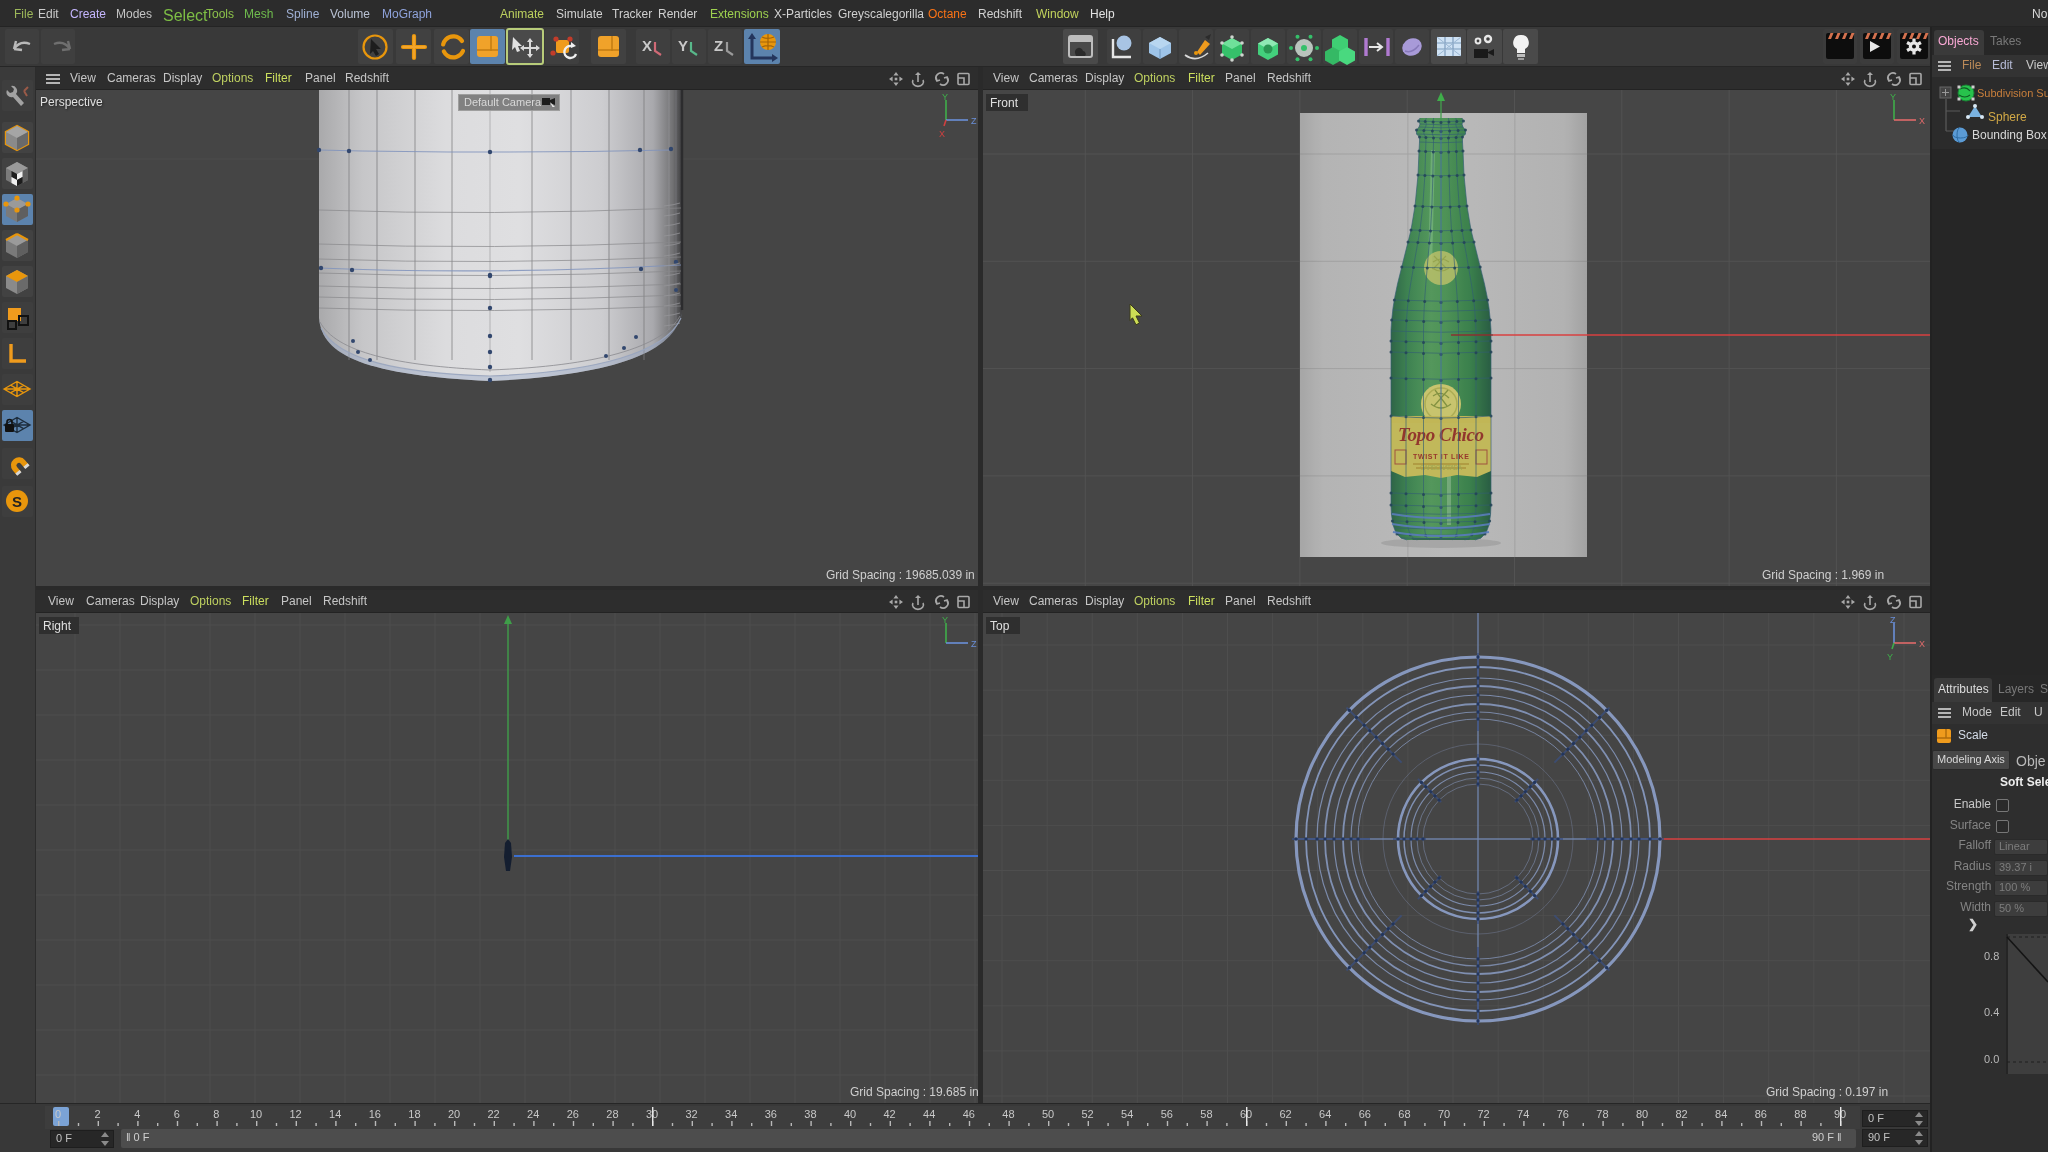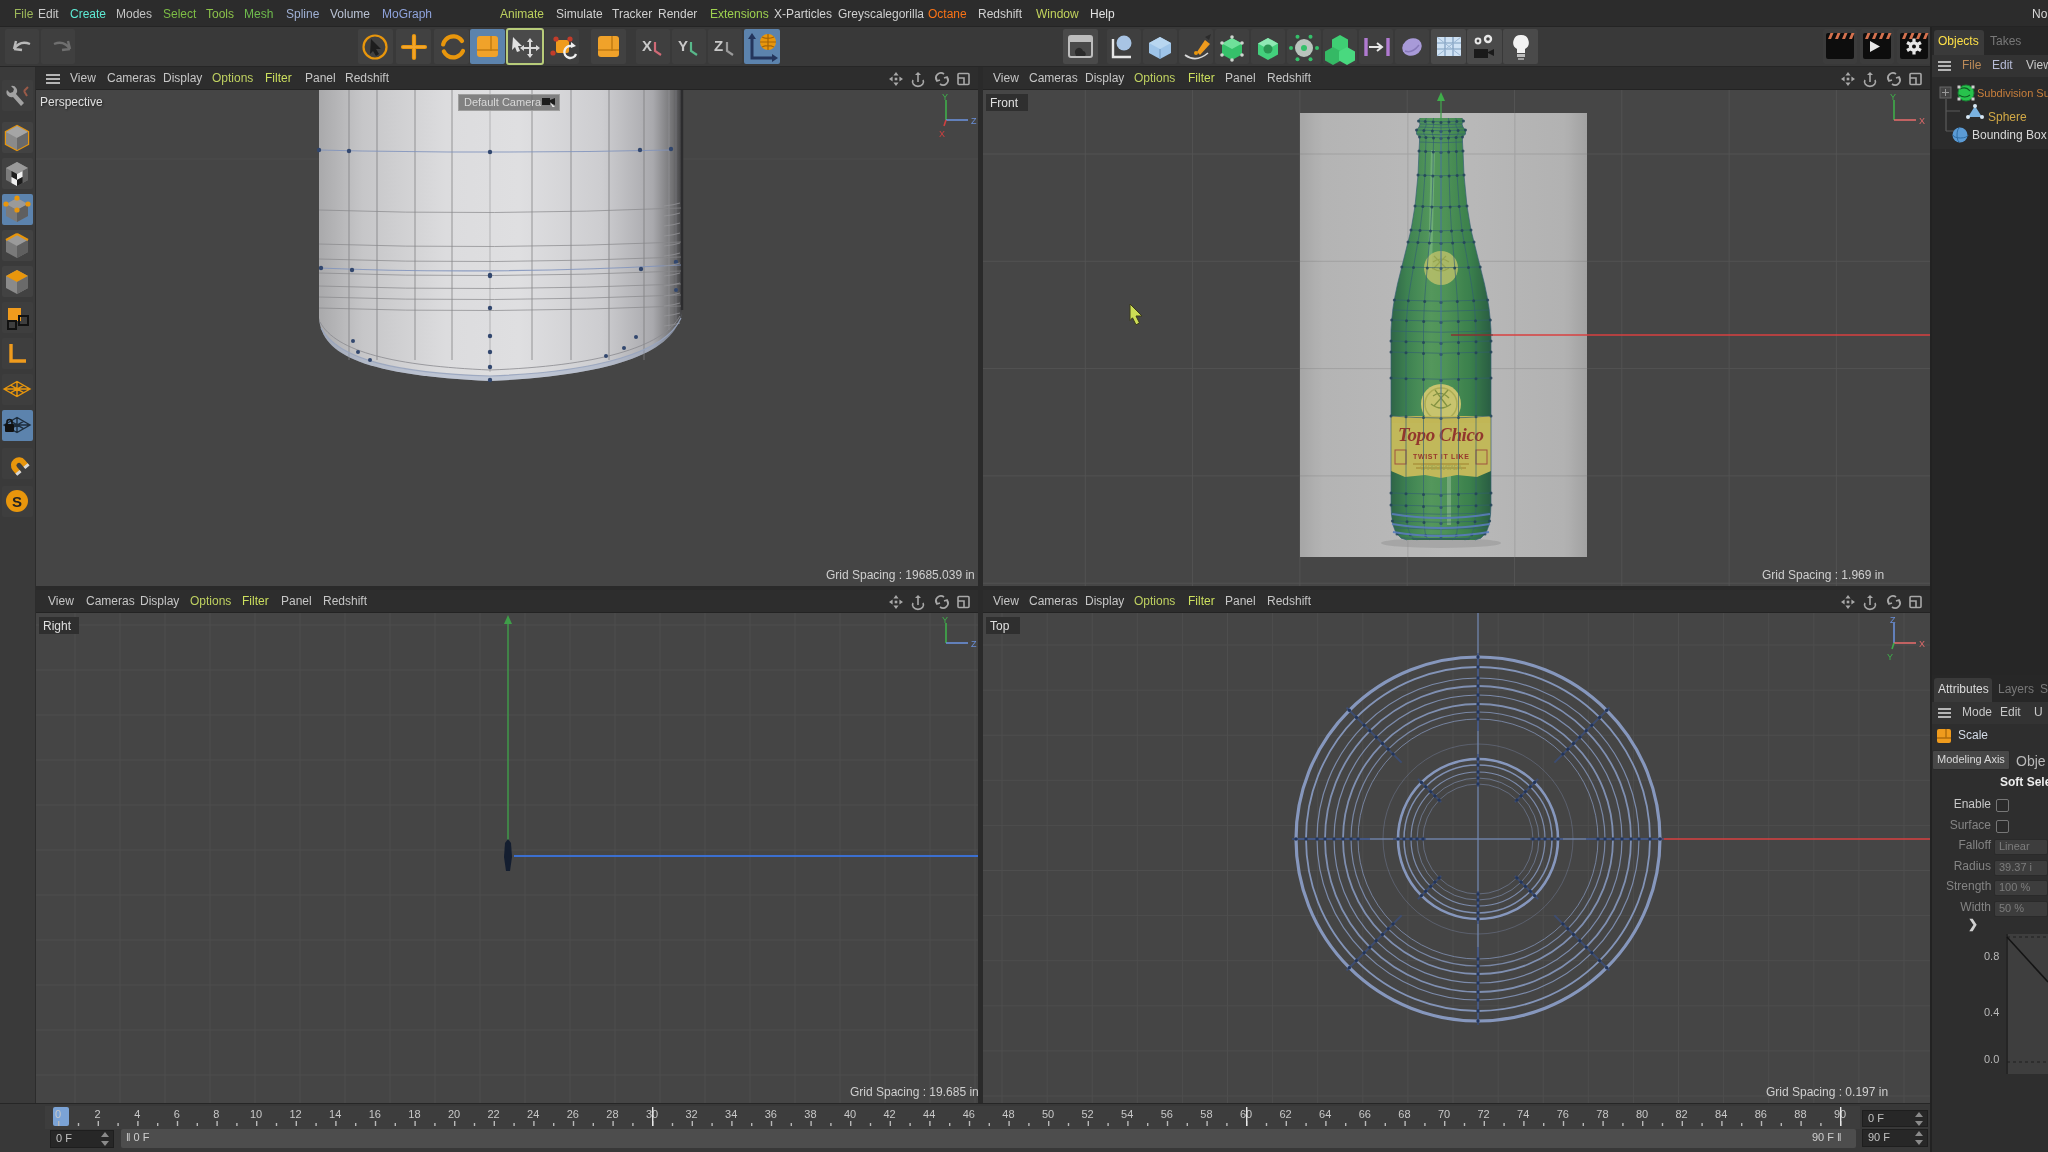--- a/index.html
+++ b/index.html
@@ -7,7 +7,7 @@
 <div style="position:absolute;left:0px;top:0px;width:2048px;height:27px;background:#2c2c2c;border-bottom:1px solid #242424;"></div>
 <div style="position:absolute;left:14px;top:7px;color:#9db85a;font-size:12px;font-weight:400;white-space:nowrap;">File</div>
 <div style="position:absolute;left:38px;top:7px;color:#cbcbcb;font-size:12px;font-weight:400;white-space:nowrap;">Edit</div>
-<div style="position:absolute;left:70px;top:7px;color:#5eead4;font-size:12px;font-weight:400;white-space:nowrap;">Create</div>
+<div style="position:absolute;left:70px;top:7px;color:#c4b5fd;font-size:12px;font-weight:400;white-space:nowrap;">Create</div>
 <div style="position:absolute;left:116px;top:7px;color:#c4c4c4;font-size:12px;font-weight:400;white-space:nowrap;">Modes</div>
 <div style="position:absolute;left:163px;top:7px;color:#7dbd45;font-size:12px;font-weight:400;white-space:nowrap;">Select</div>
 <div style="position:absolute;left:206px;top:7px;color:#8cc24a;font-size:12px;font-weight:400;white-space:nowrap;">Tools</div>

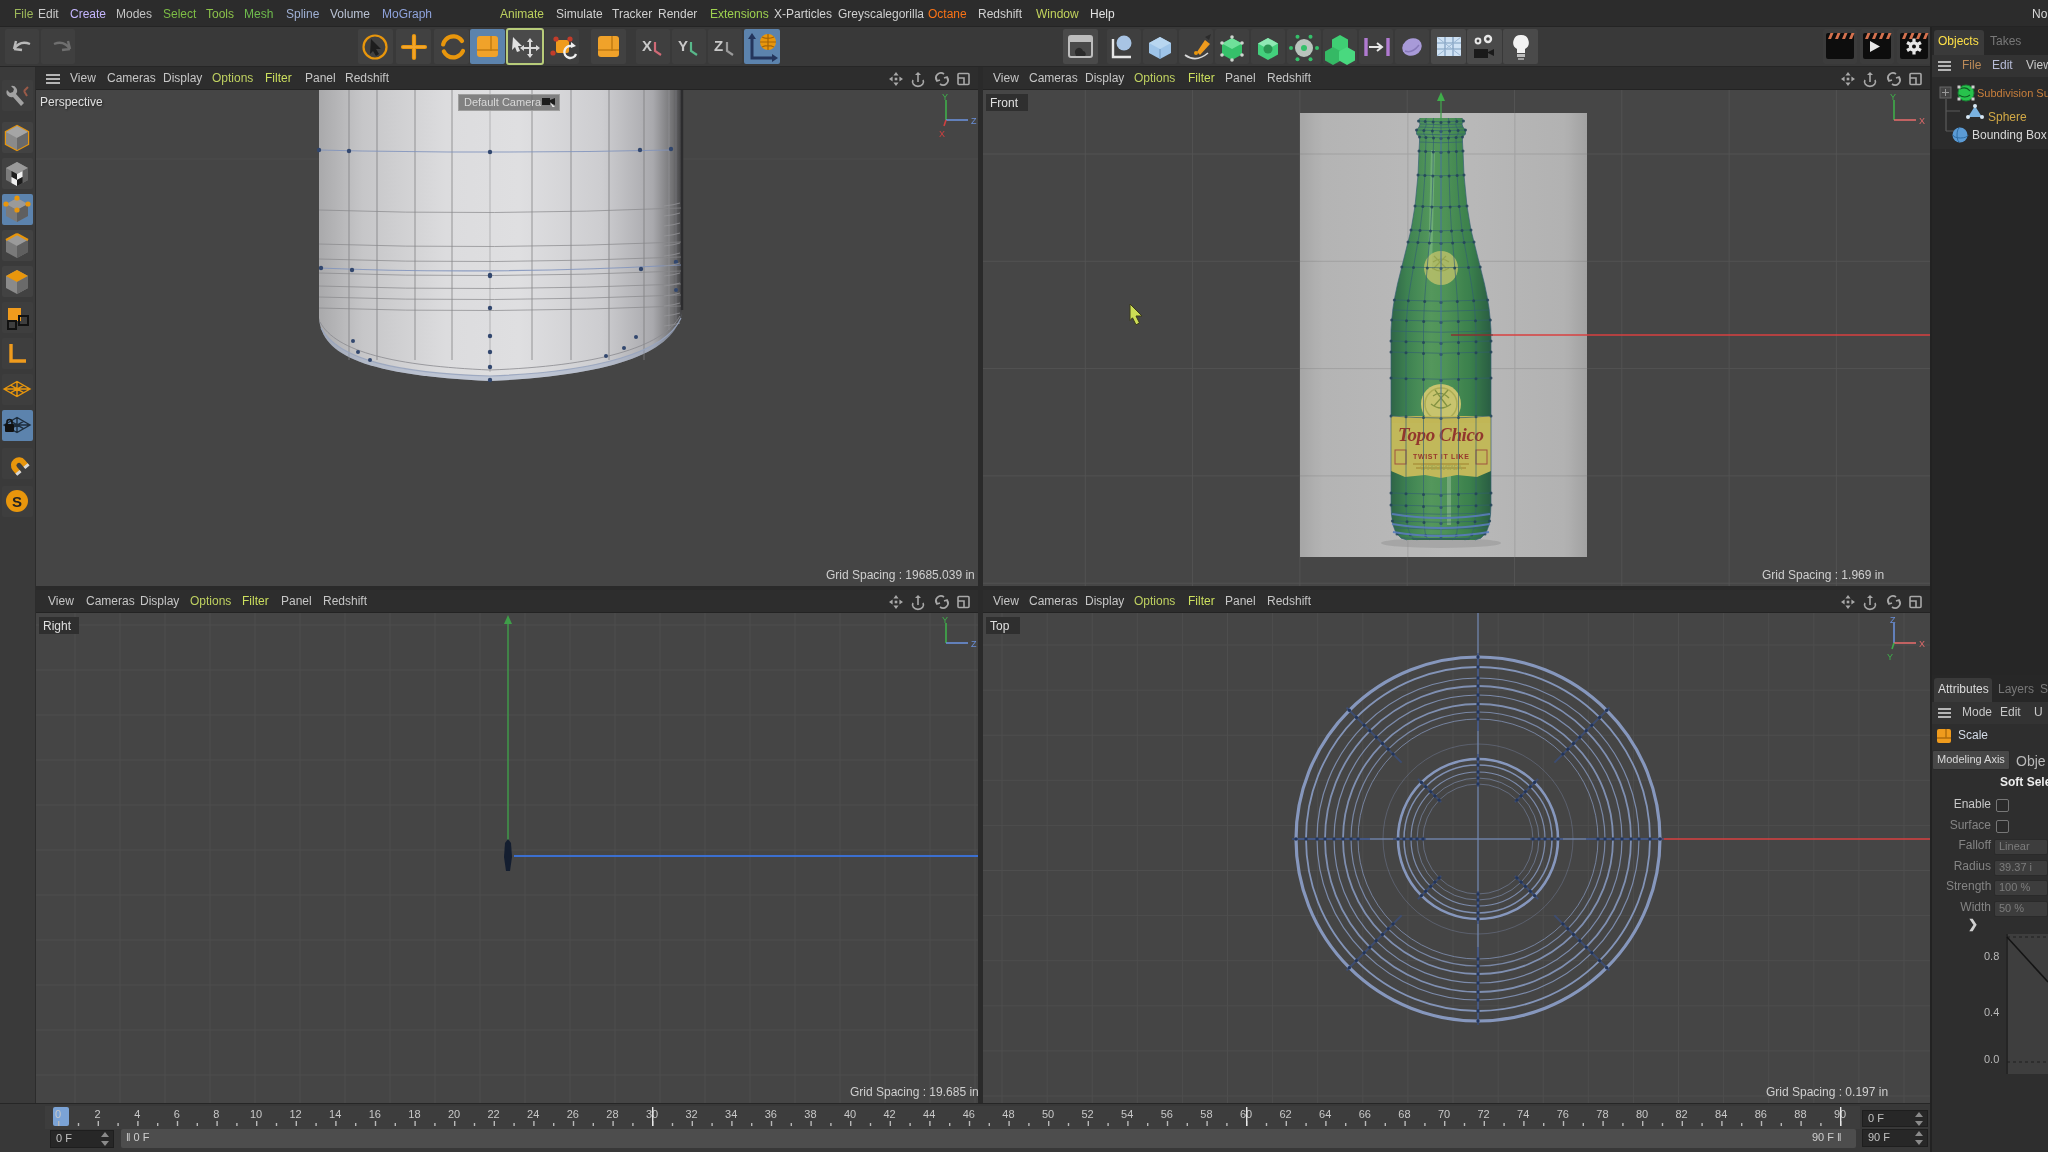--- a/index.html
+++ b/index.html
@@ -9,7 +9,7 @@
 <div style="position:absolute;left:38px;top:7px;color:#cbcbcb;font-size:12px;font-weight:400;white-space:nowrap;">Edit</div>
 <div style="position:absolute;left:70px;top:7px;color:#c4b5fd;font-size:12px;font-weight:400;white-space:nowrap;">Create</div>
 <div style="position:absolute;left:116px;top:7px;color:#c4c4c4;font-size:12px;font-weight:400;white-space:nowrap;">Modes</div>
-<div style="position:absolute;left:163px;top:7px;color:#7dbd45;font-size:12px;font-weight:400;white-space:nowrap;">Select</div>
+<div style="position:absolute;left:163px;top:7px;color:#7dbd45;font-size:16px;font-weight:400;white-space:nowrap;">Select</div>
 <div style="position:absolute;left:206px;top:7px;color:#8cc24a;font-size:12px;font-weight:400;white-space:nowrap;">Tools</div>
 <div style="position:absolute;left:244px;top:7px;color:#6fbc4d;font-size:12px;font-weight:400;white-space:nowrap;">Mesh</div>
 <div style="position:absolute;left:286px;top:7px;color:#9fb0d4;font-size:12px;font-weight:400;white-space:nowrap;">Spline</div>

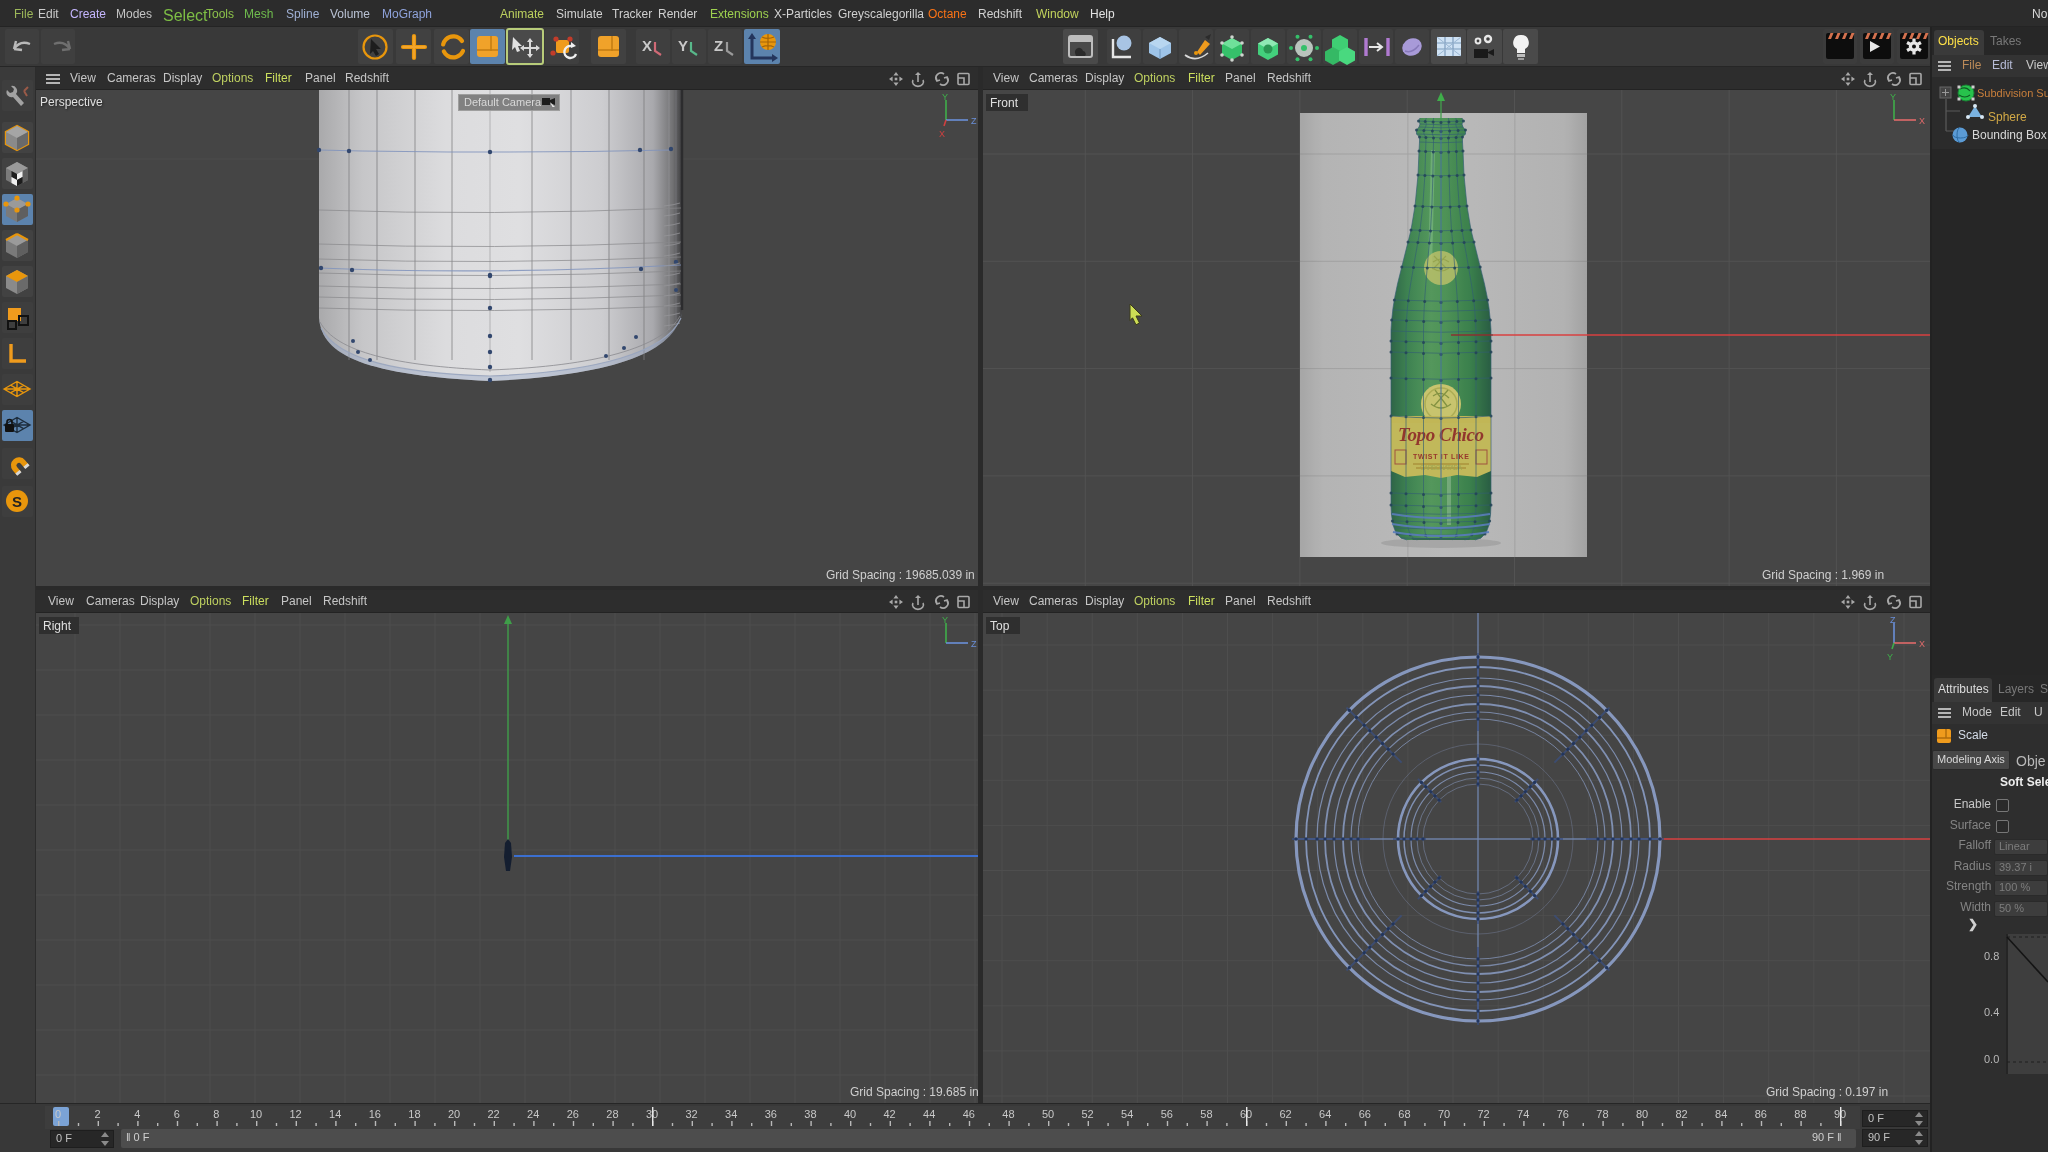--- a/index.html
+++ b/index.html
@@ -1008,7 +1008,7 @@
 <div style="position:absolute;left:1930px;top:27px;width:118px;height:1125px;background:#2e2e2e;border-left:2px solid #222;"></div>
 <div style="position:absolute;left:1932px;top:27px;width:116px;height:28px;background:#272727;"></div>
 <div style="position:absolute;left:1934px;top:30px;width:50px;height:25px;background:#3a3a3a;border-radius:3px 3px 0 0;"></div>
-<div style="position:absolute;left:1938px;top:34px;color:#fde047;font-size:12px;font-weight:400;white-space:nowrap;">Objects</div>
+<div style="position:absolute;left:1938px;top:34px;color:#f9a8d4;font-size:12px;font-weight:400;white-space:nowrap;">Objects</div>
 <div style="position:absolute;left:1990px;top:34px;color:#787878;font-size:12px;font-weight:400;white-space:nowrap;">Takes</div>
 <div style="position:absolute;left:1932px;top:55px;width:116px;height:22px;background:#333333;"></div>
 <div style="position:absolute;left:1938px;top:61px;width:13px;height:2px;background:#b5b5b5;box-shadow:0 4px 0 #b5b5b5,0 8px 0 #b5b5b5;"></div>

